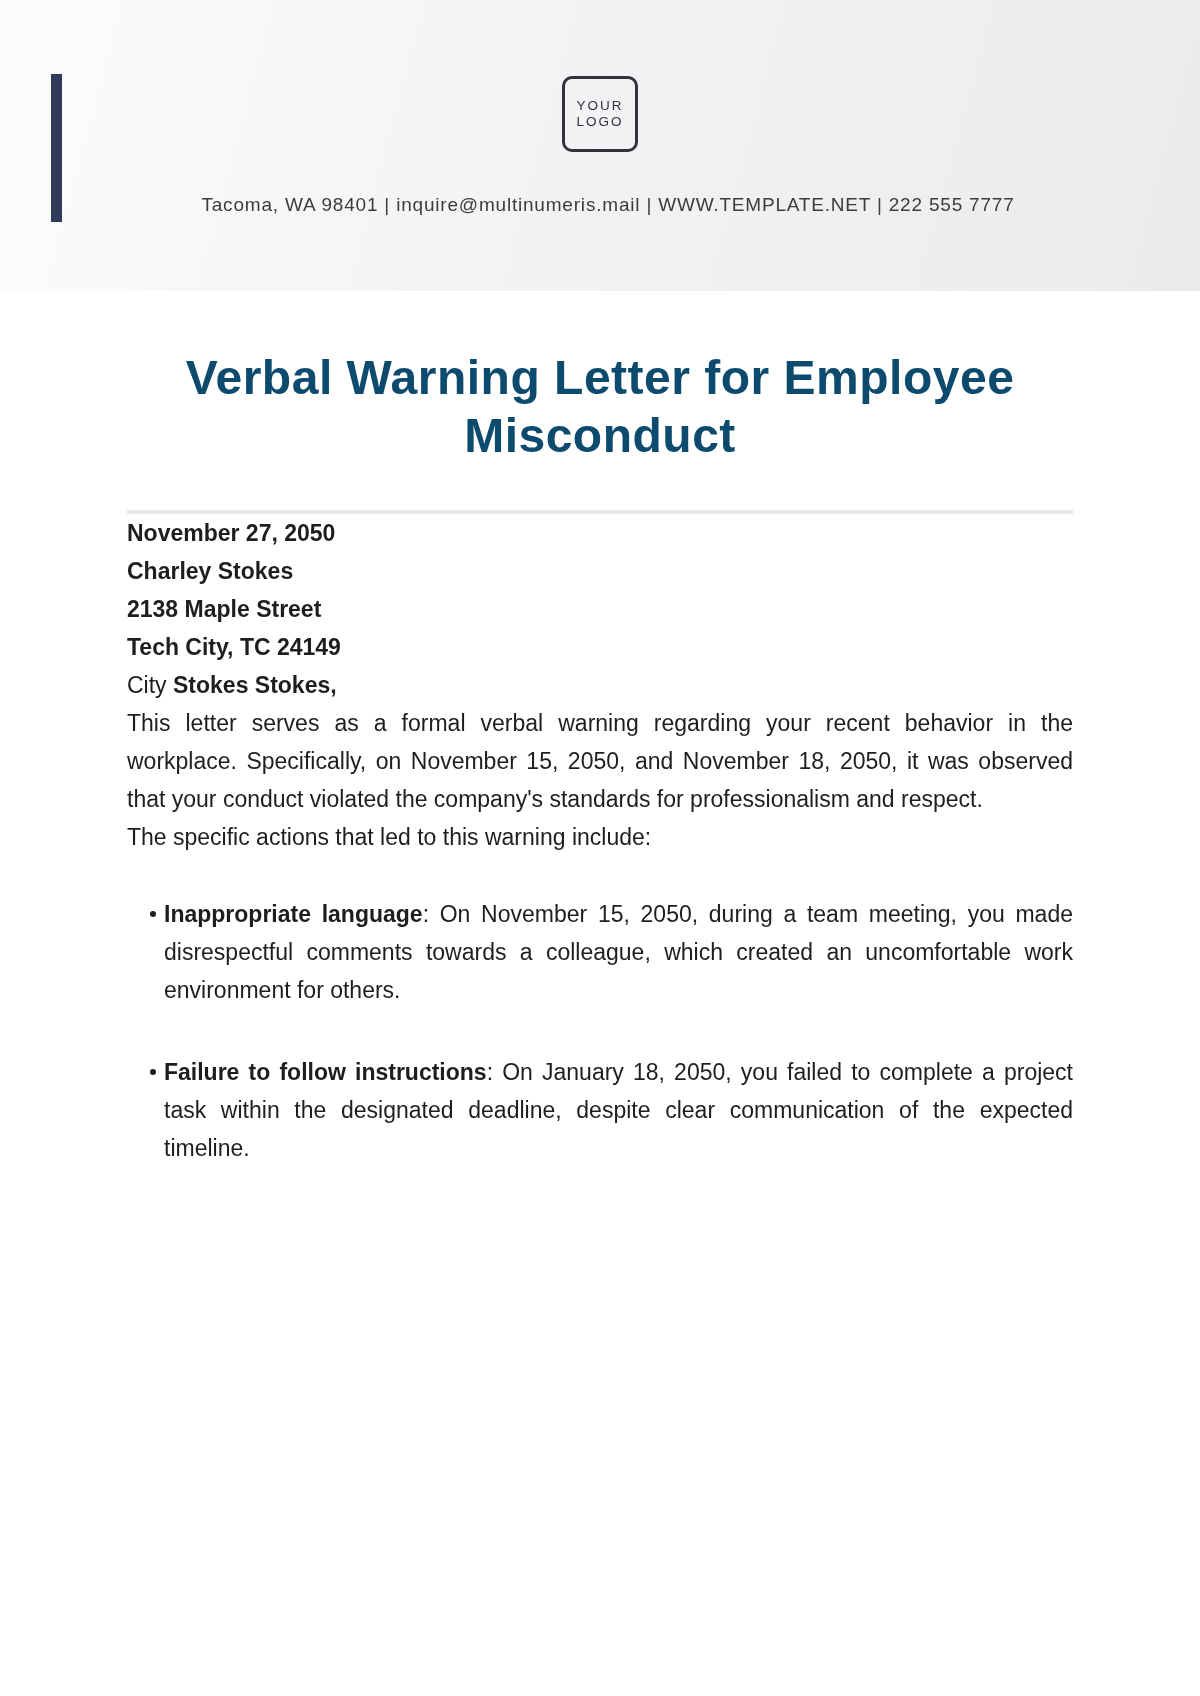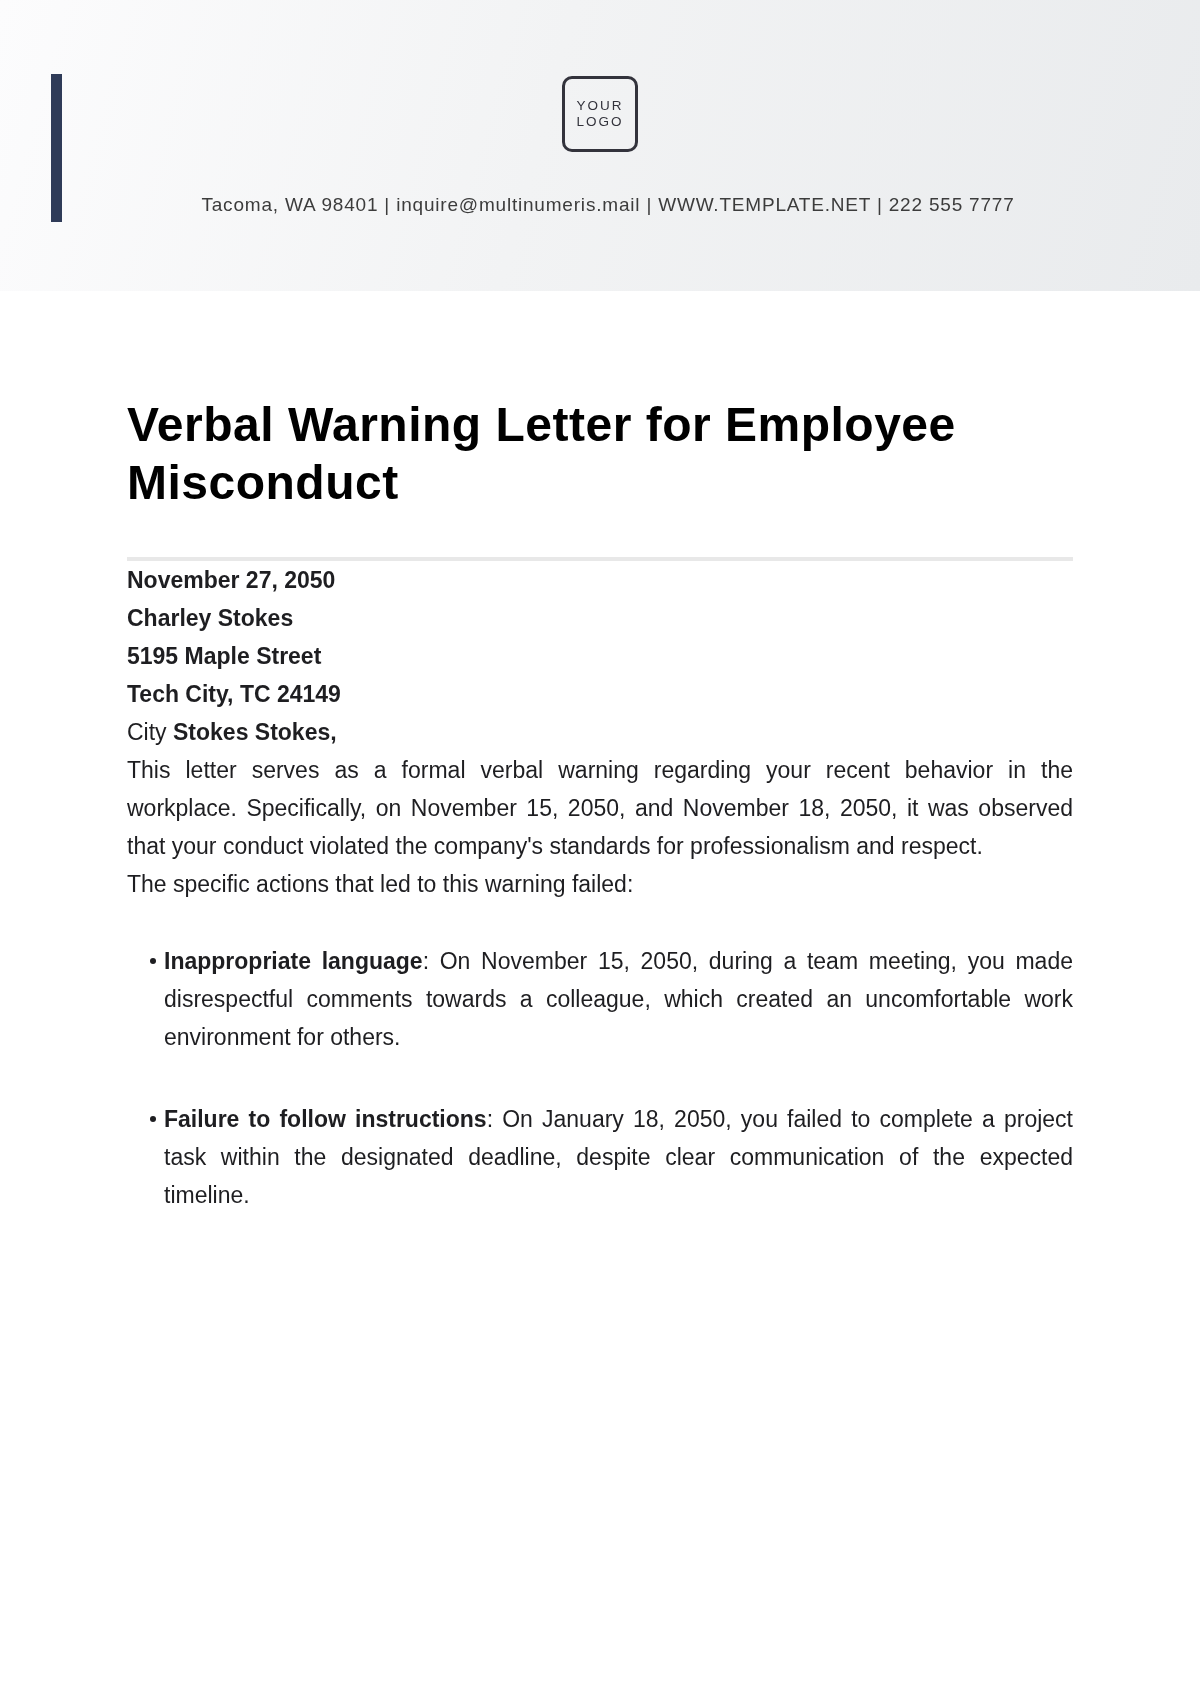--- a/index.html
+++ b/index.html
@@ -65,12 +65,13 @@
     line-height: 38px;
   }
   .title {
-    margin: 105px 0 0 0;
+    margin: 58px 0 0 0;
     font-size: 48px;
     line-height: 58px;
     font-weight: 700;
+    text-align: center;
     letter-spacing: 0.5px;
-    color: #000000;
+    color: #0c4a6e;
   }
   .divider {
     height: 4px;

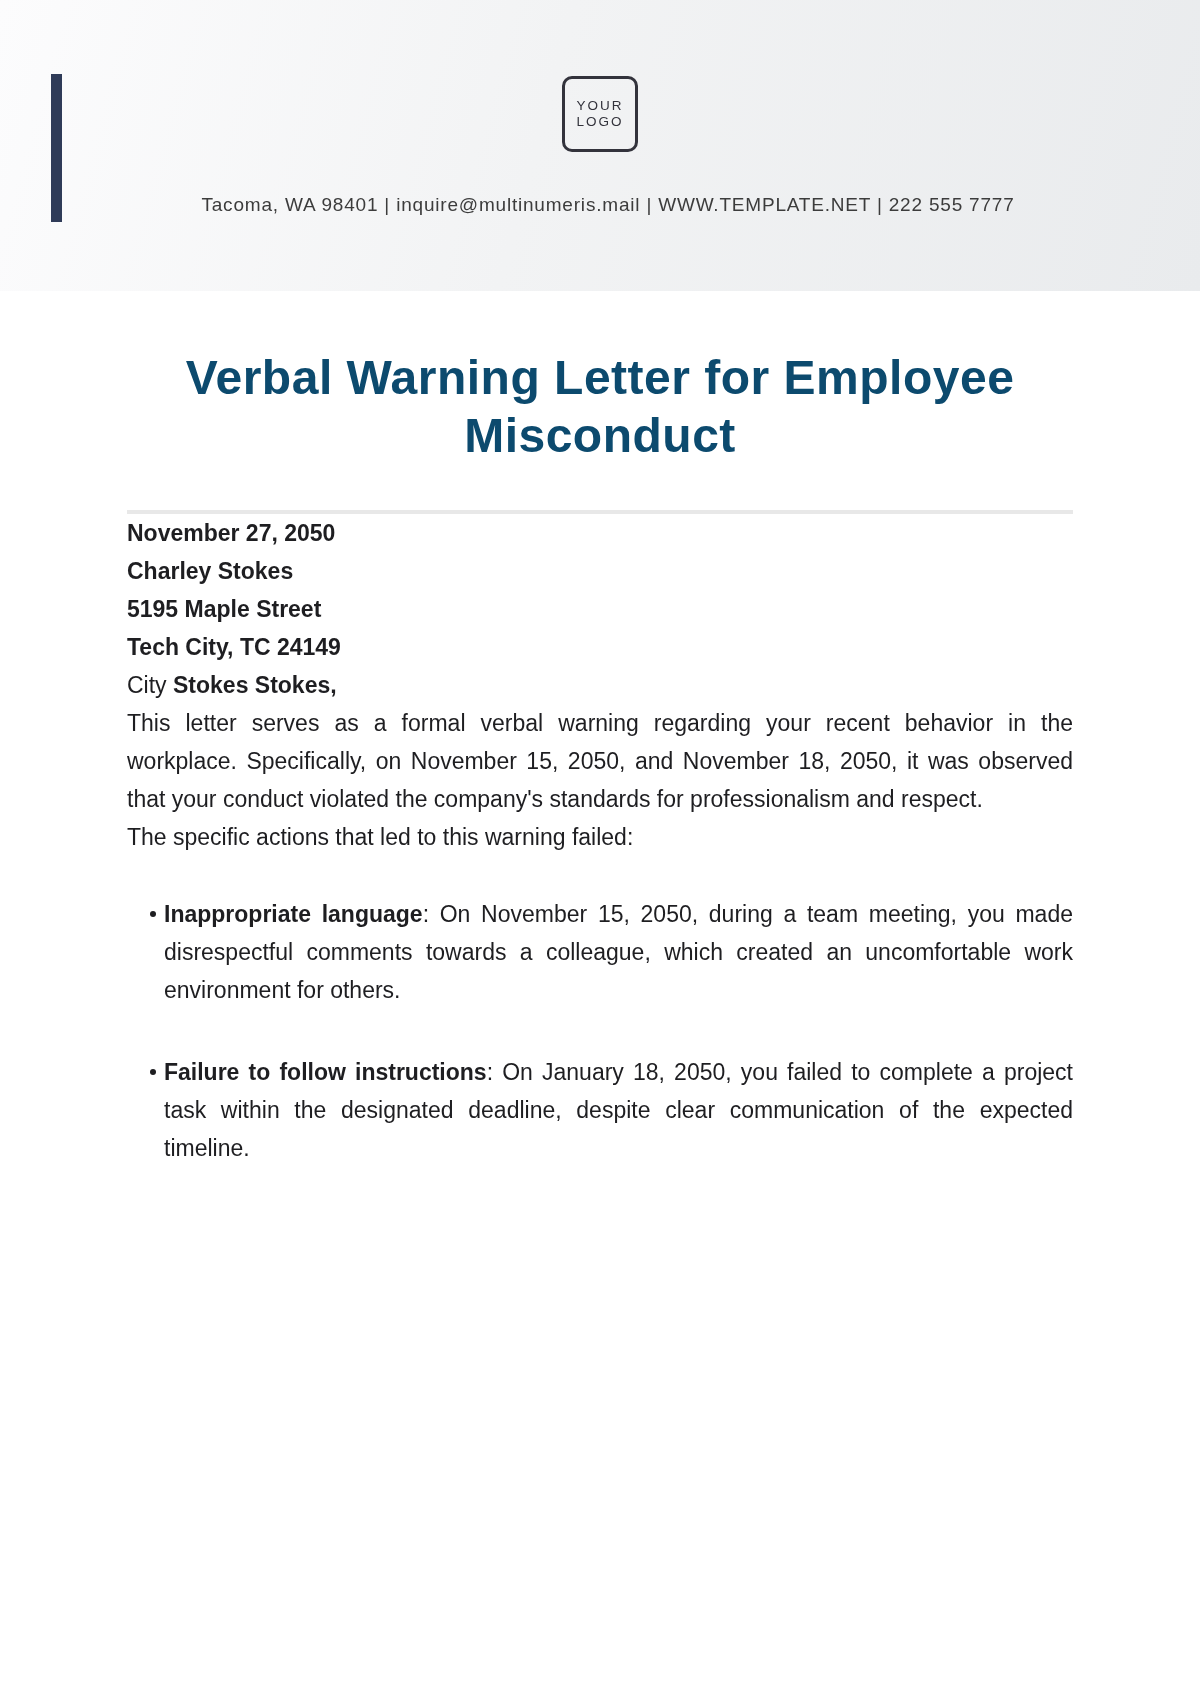--- a/index.html
+++ b/index.html
@@ -131,7 +131,7 @@
     <p class="date bold">November 27, 2050</p>
 
     <p class="addr-name bold">Charley Stokes</p>
-    <p class="addr-street bold">5195 Maple Street</p>
+    <p class="addr-street bold">2138 Maple Street</p>
     <p class="addr-city bold">Tech City, TC 24149</p>
 
     <p class="salutation"><span>City </span><strong>Stokes Stokes,</strong></p>

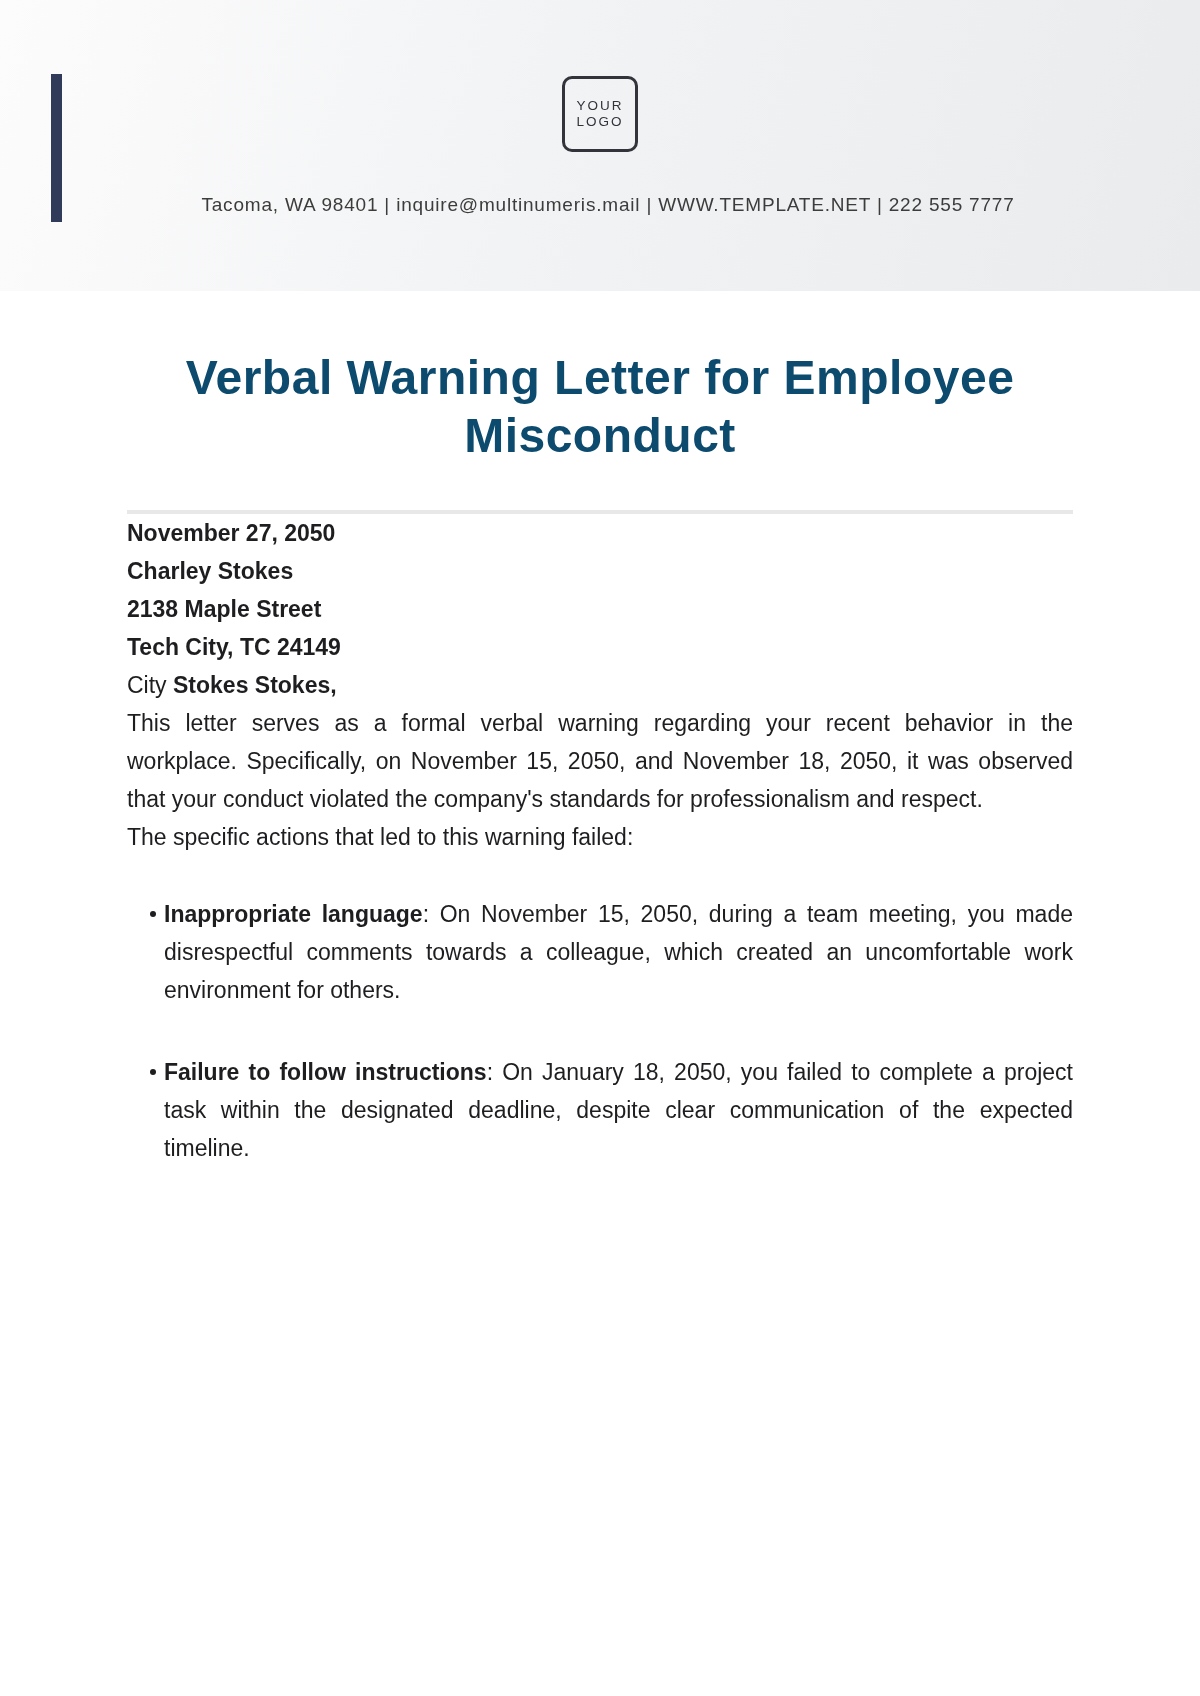--- a/index.html
+++ b/index.html
@@ -138,7 +138,7 @@
 
     <p class="intro">This letter serves as a formal verbal warning regarding your recent behavior in the workplace. Specifically, on November 15, 2050, and November 18, 2050, it was observed that your conduct violated the company's standards for professionalism and respect.</p>
 
-    <p class="leadin">The specific actions that led to this warning failed:</p>
+    <p class="leadin">The specific actions that led to this warning include:</p>
 
     <ul class="bullets">
       <li>

